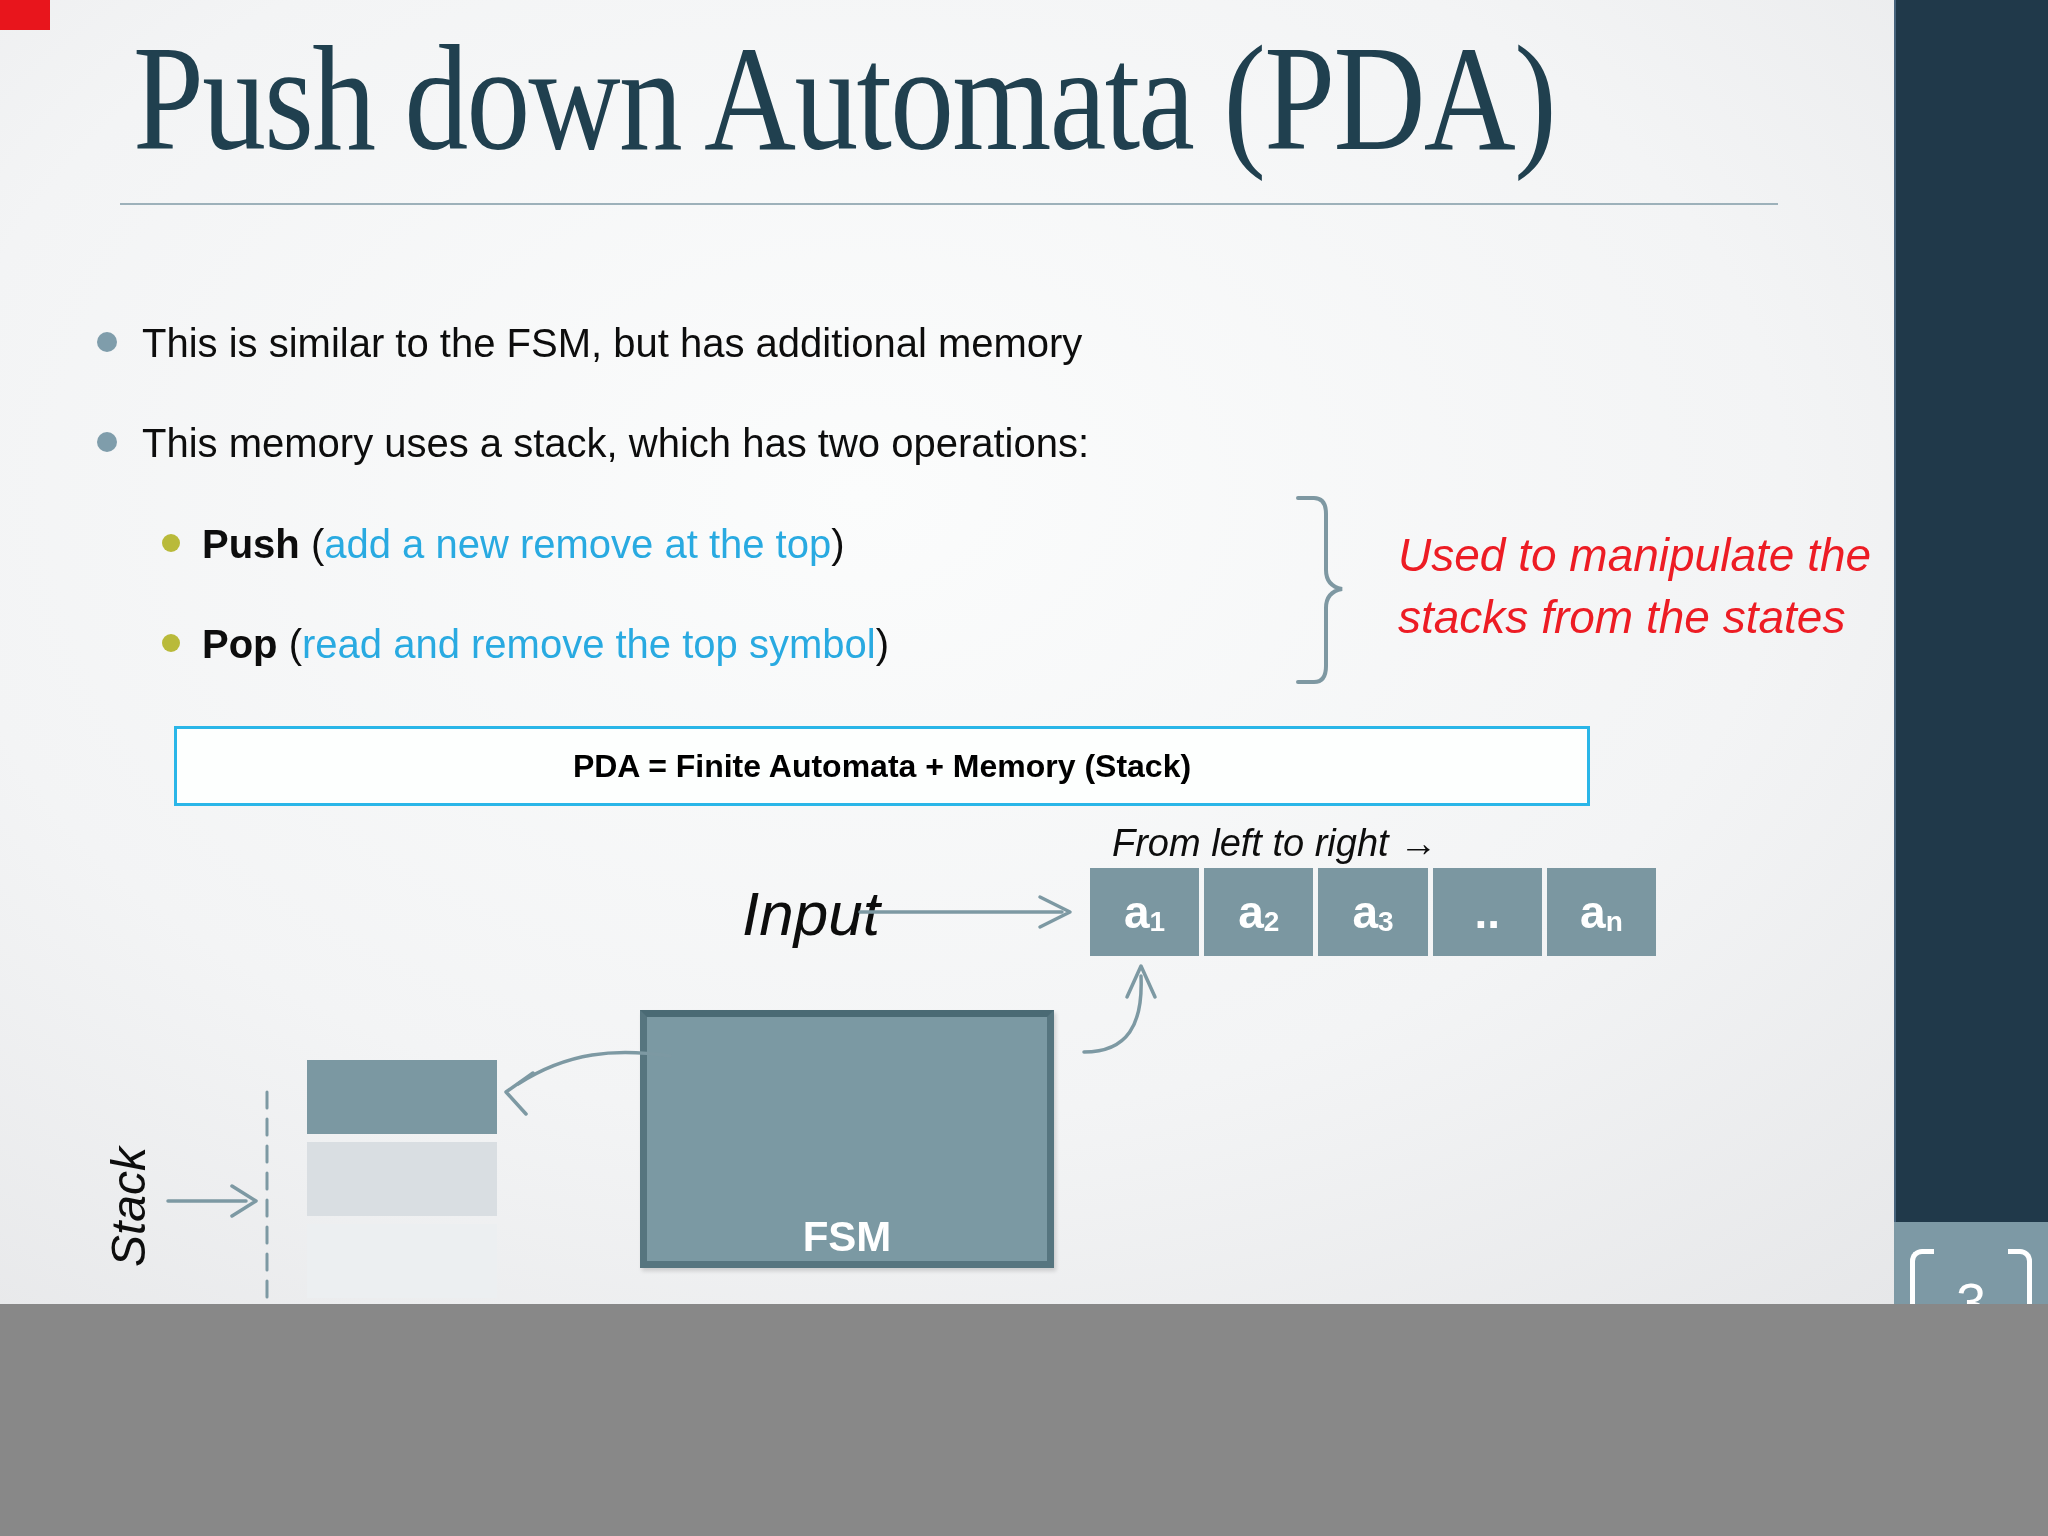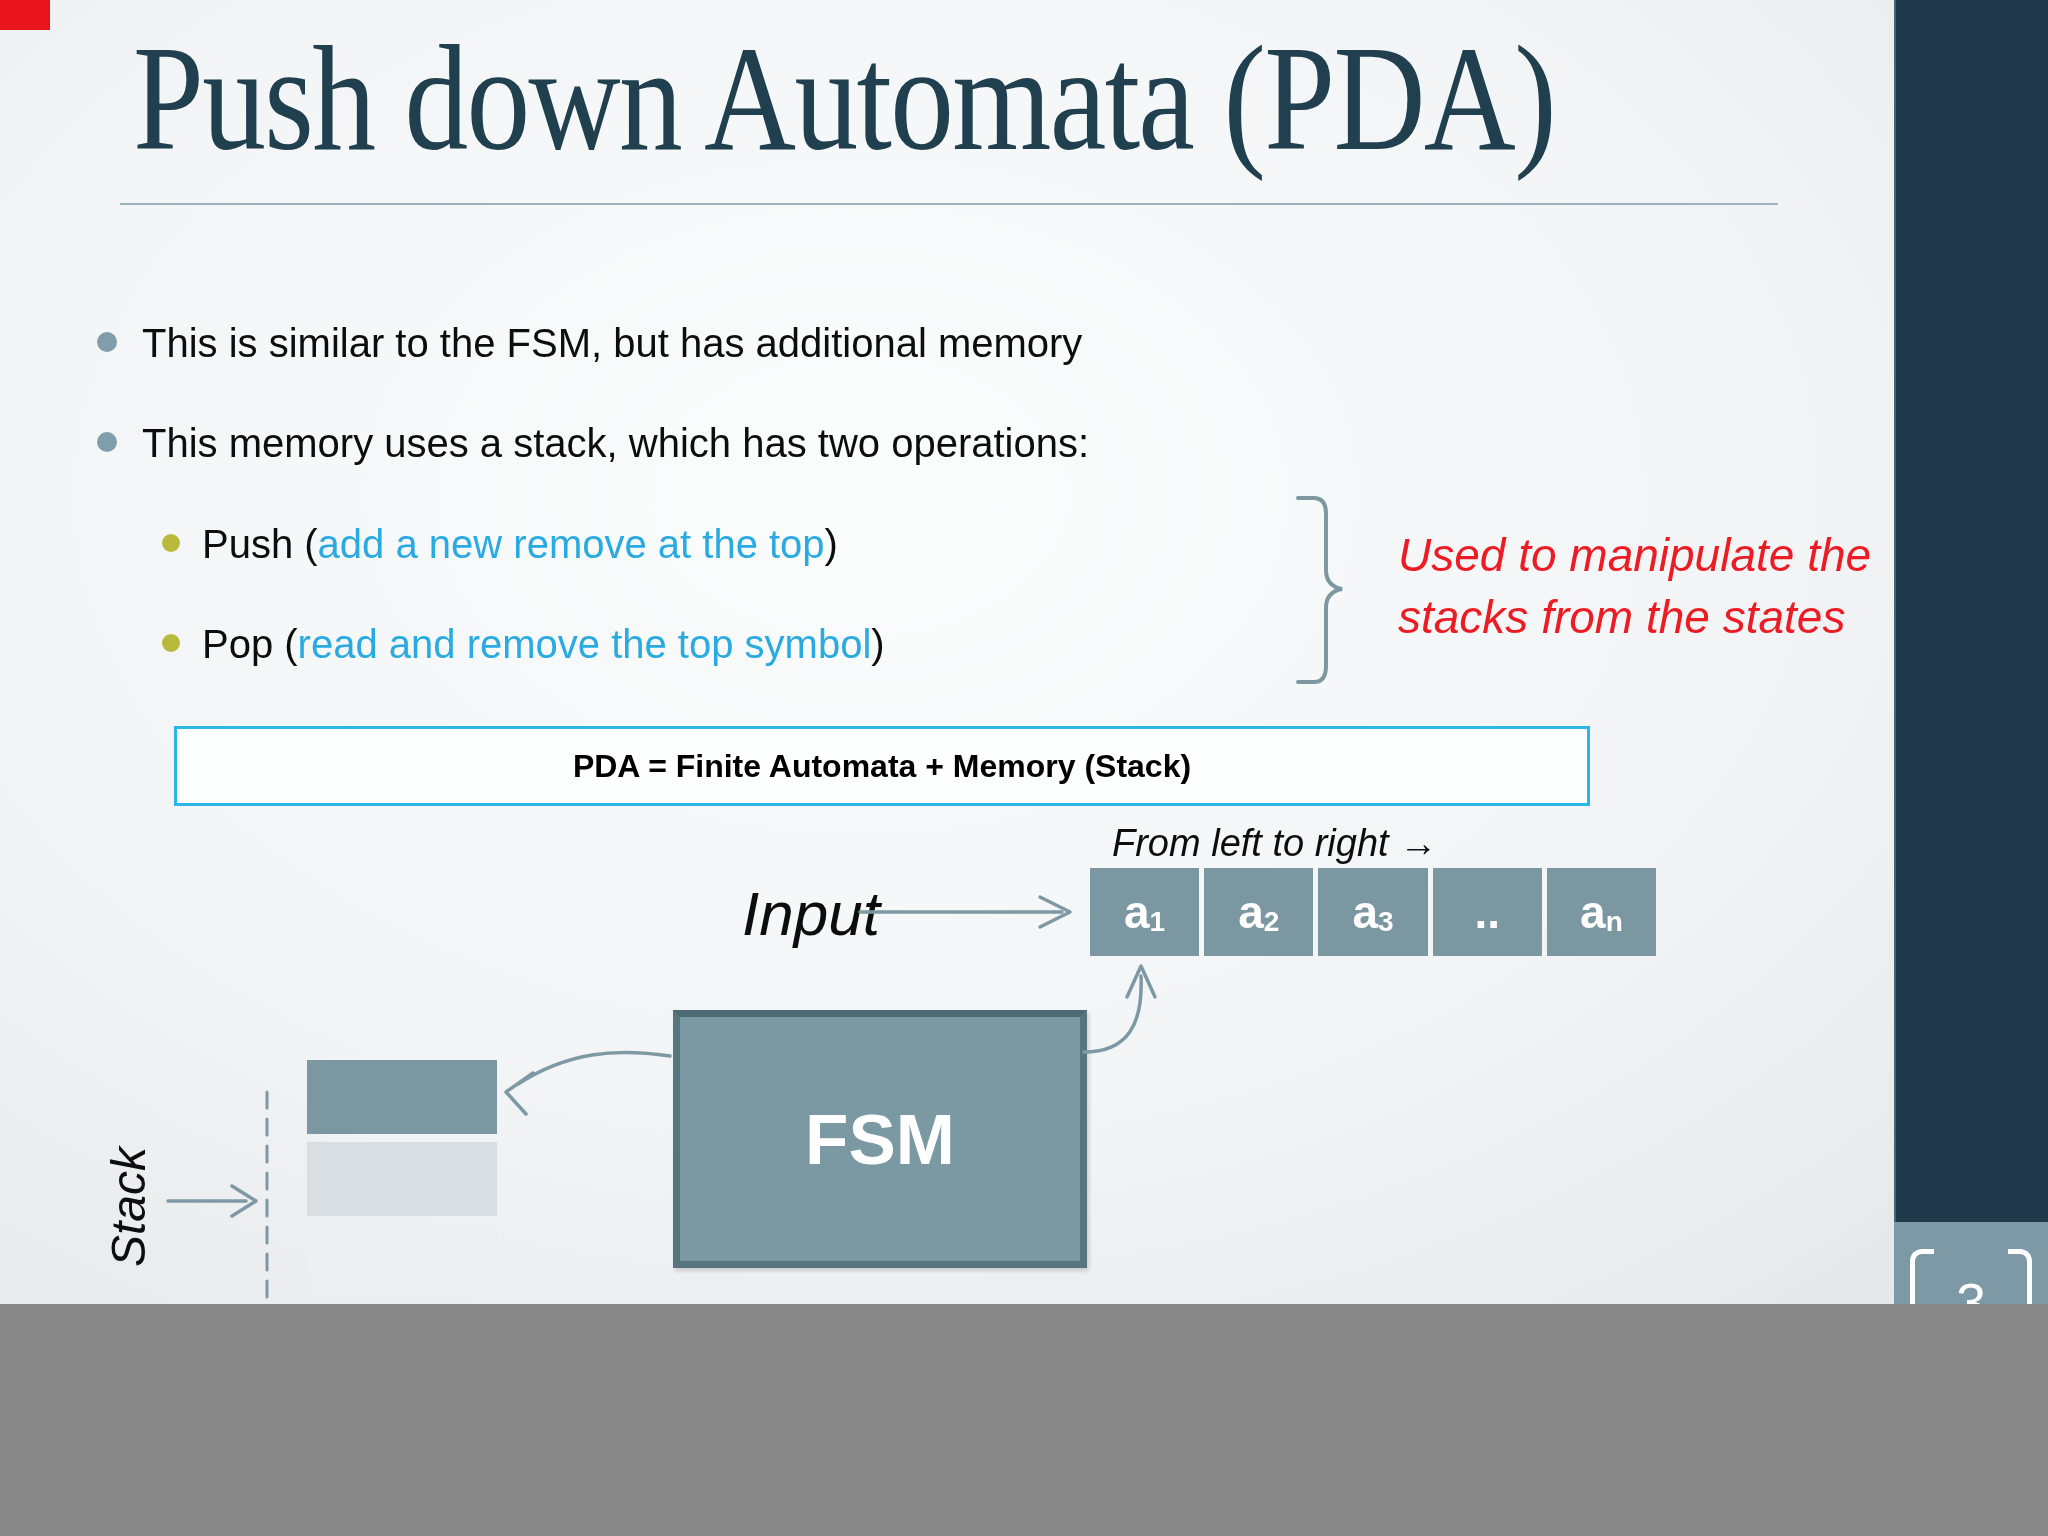--- a/index.html
+++ b/index.html
@@ -23,7 +23,7 @@
   .dot-sub{width:18px;height:18px;background:#b9ba3a;}
   .btext{font-size:40px;line-height:64px;white-space:nowrap;}
   .cyan{color:#29aae1;}
-  .term{font-weight:normal;}
+  .term{font-weight:bold;}
   .note{left:1398px;top:524px;font-size:46px;line-height:62px;font-style:italic;color:#ed1c24;white-space:nowrap;}
   
   .formula{

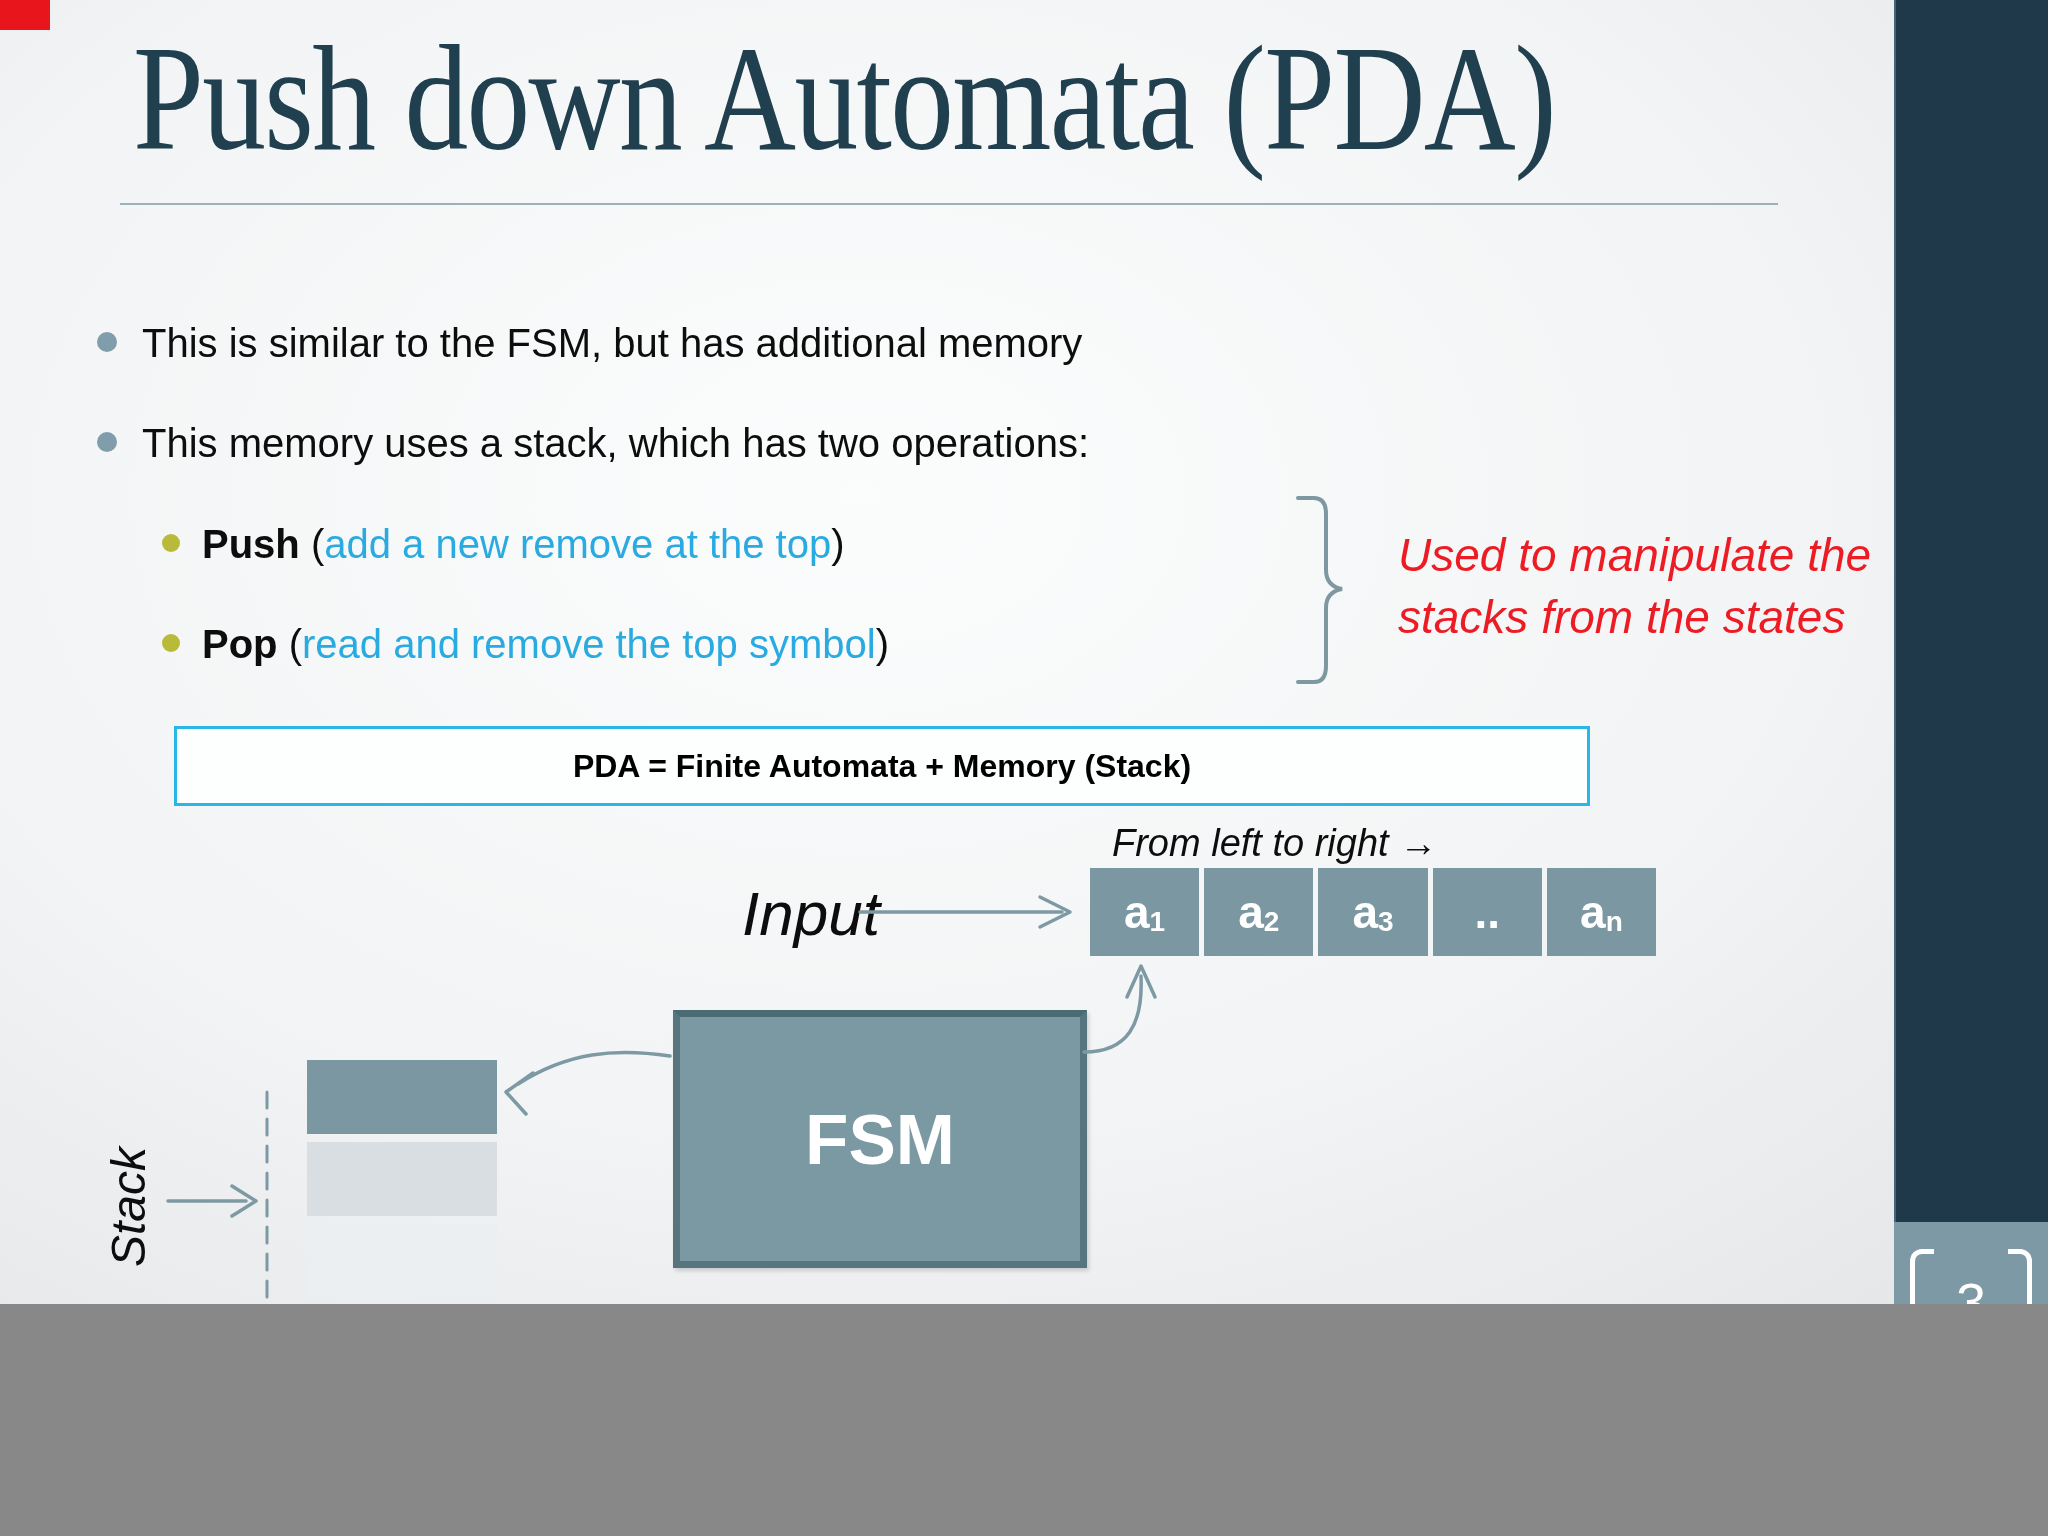--- a/index.html
+++ b/index.html
@@ -38,10 +38,10 @@
   .tcell sub{font-size:28px;line-height:0;transform:translateY(10px);}
   .inlabel{left:742px;top:878px;font-size:62px;font-style:italic;text-align:right;}
   .fsm{
-    left:673px;top:1010px;width:414px;height:258px;background:#7b99a3;
+    left:640px;top:1010px;width:414px;height:258px;background:#7b99a3;
     border:7px solid #56757f;border-top-color:#4a6a74;box-sizing:border-box;
-    display:flex;align-items:center;justify-content:center;
-    color:#fff;font-size:71px;font-weight:bold;box-shadow:2px 3px 4px rgba(0,0,0,.15);
+    display:flex;align-items:flex-end;justify-content:center;
+    color:#fff;font-size:42px;font-weight:bold;box-shadow:2px 3px 4px rgba(0,0,0,.15);
   }
   .scell{left:307px;width:190px;height:74px;}
   .sc1{top:1060px;background:#7b98a2;}

